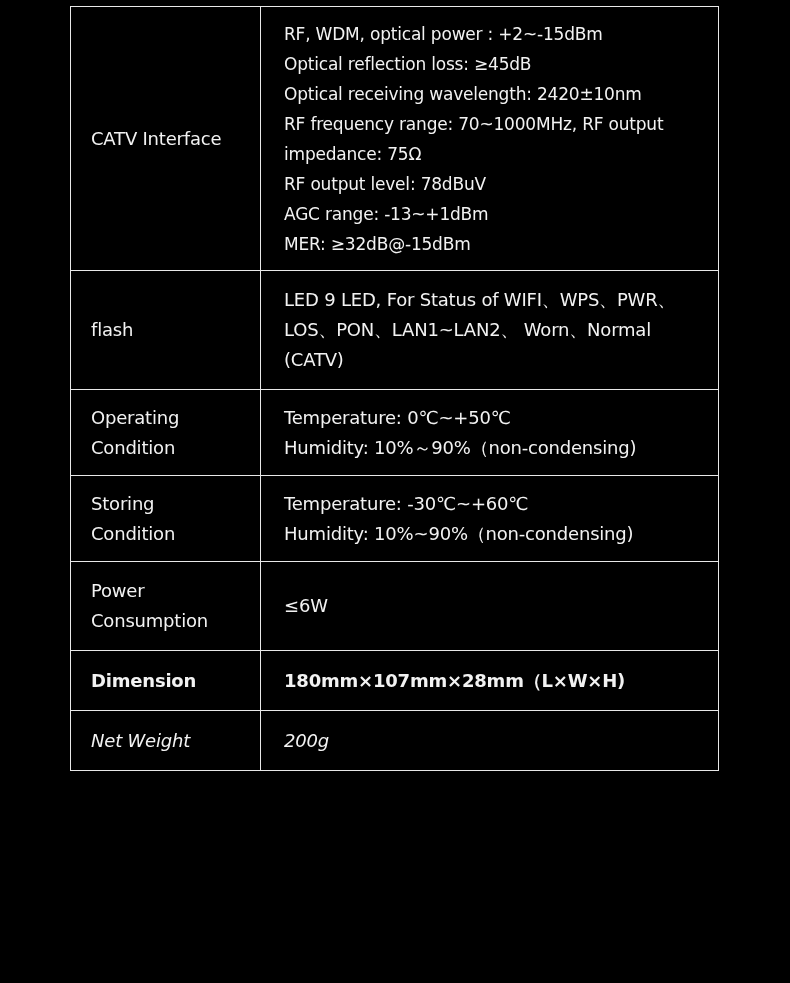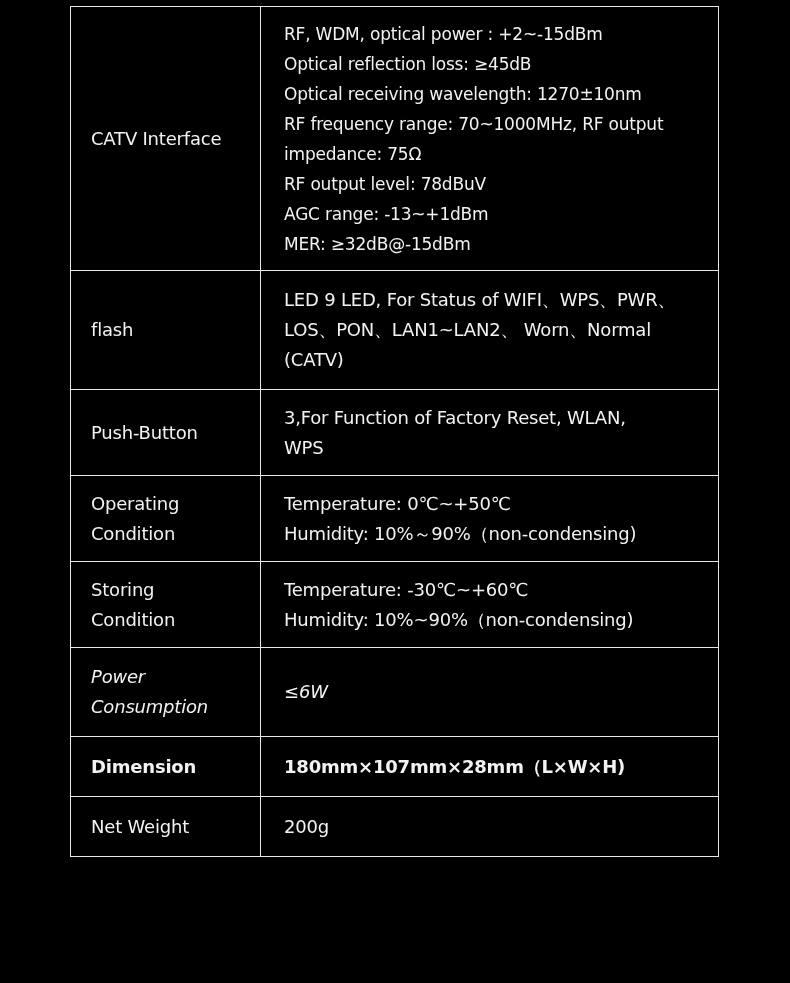--- a/index.html
+++ b/index.html
@@ -55,7 +55,7 @@
       <td class="value-cell small">
         <span class="line">RF, WDM, optical power : +2~-15dBm</span>
         <span class="line">Optical reflection loss: ≥45dB</span>
-        <span class="line">Optical receiving wavelength: 1270±10nm</span>
+        <span class="line">Optical receiving wavelength: 2420±10nm</span>
         <span class="line">RF frequency range: 70~1000MHz, RF output</span>
         <span class="line">impedance: 75Ω</span>
         <span class="line">RF output level: 78dBuV</span>

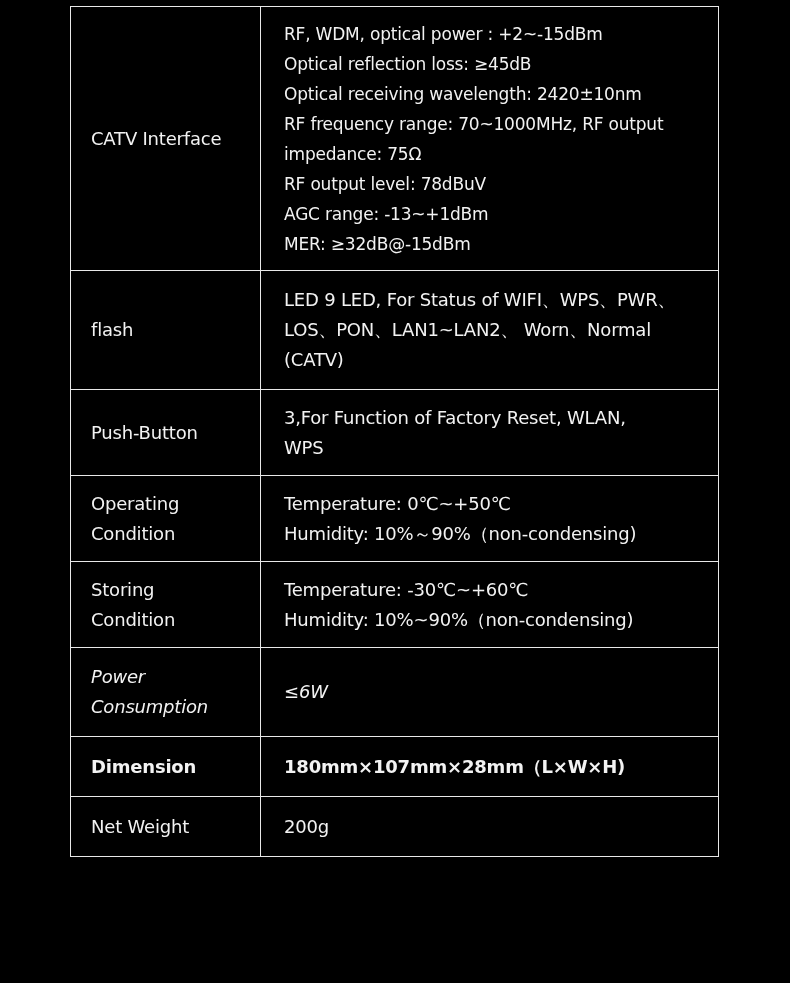--- a/index.html
+++ b/index.html
@@ -75,15 +75,6 @@
       </td>
     </tr>
 
-    <tr style="height:86px;">
-      <td class="label-cell">
-        <span>Push-Button</span>
-      </td>
-      <td class="value-cell">
-        <span class="line">3,For Function of Factory Reset, WLAN,</span>
-        <span class="line">WPS</span>
-      </td>
-    </tr>
 
     <tr style="height:86px;">
       <td class="label-cell">

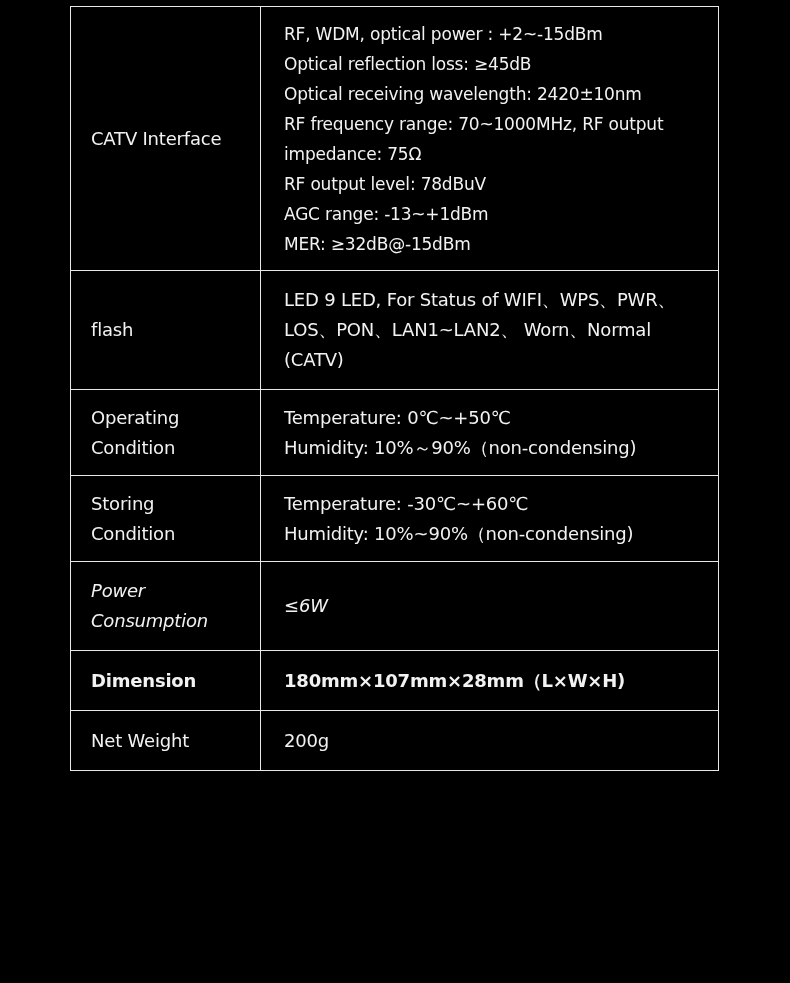--- a/index.html
+++ b/index.html
@@ -99,7 +99,7 @@
     </tr>
 
 
-    <tr style="height:89px;font-style:italic;">
+    <tr style="height:89px;">
       <td class="label-cell">
         <span class="line" style="display:block">Power</span>
         <span class="line" style="display:block">Consumption</span>

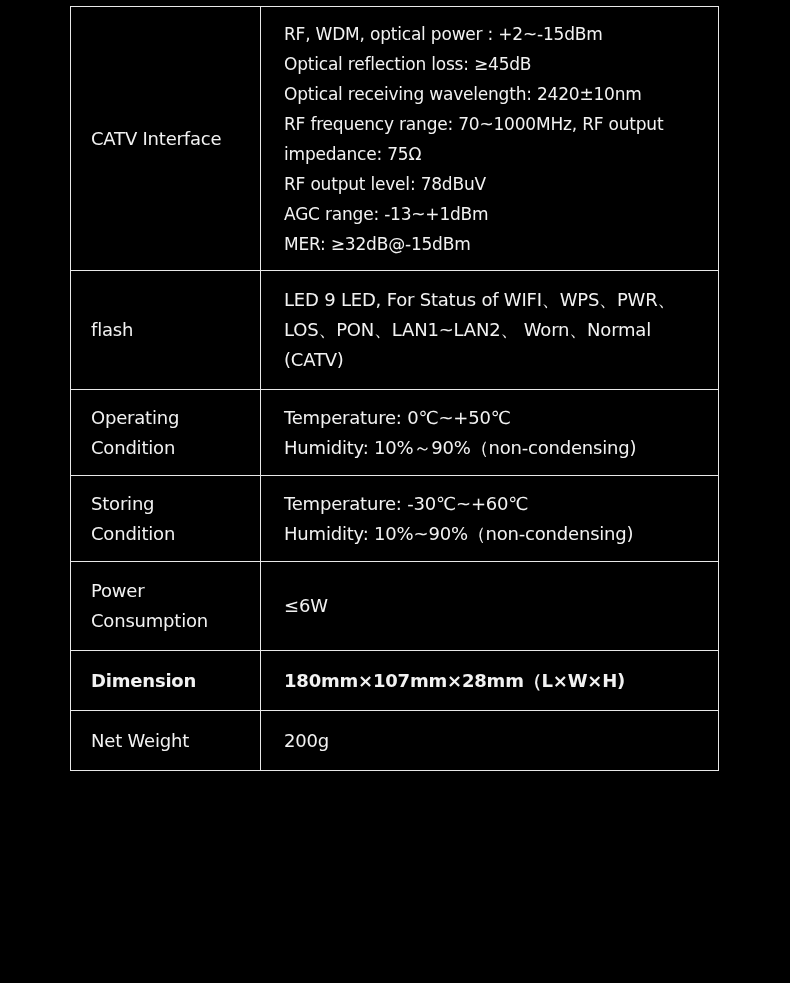--- a/index.html
+++ b/index.html
@@ -118,7 +118,7 @@
       </td>
     </tr>
 
-    <tr style="height:60px;">
+    <tr style="height:60px;font-style:italic;">
       <td class="label-cell">
         <span>Net Weight</span>
       </td>

